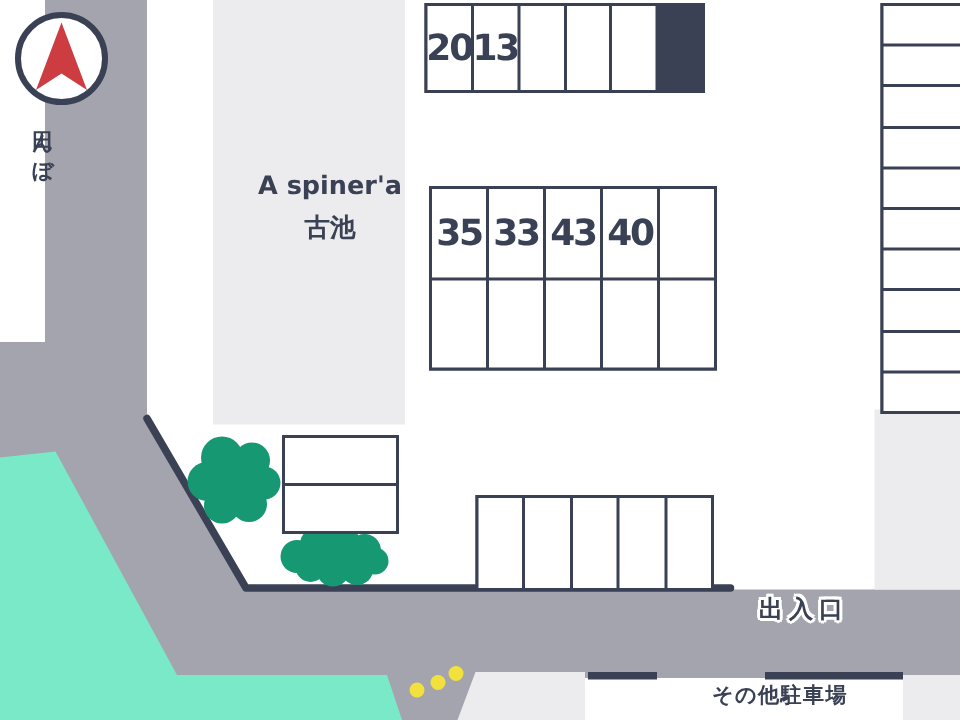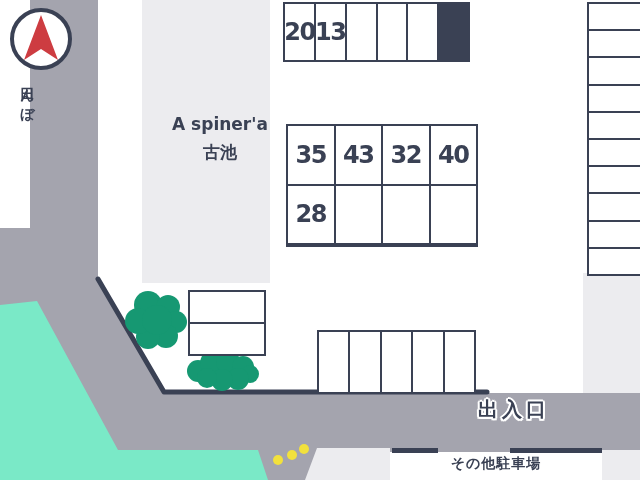--- a/index.html
+++ b/index.html
@@ -100,7 +100,7 @@
       <div class="cell"></div>
       <div class="cell"></div>
     </div>
-  <div id="grid-mid" class="pgrid" style="grid-template-columns: repeat(4, 1fr); grid-template-rows: repeat(2, 1fr);">
+  <div id="grid-mid" class="pgrid" style="grid-template-columns: repeat(5, 1fr); grid-template-rows: repeat(2, 1fr);">
       <div class="cell">35</div>
       <div class="cell">43</div>
       <div class="cell">32</div>

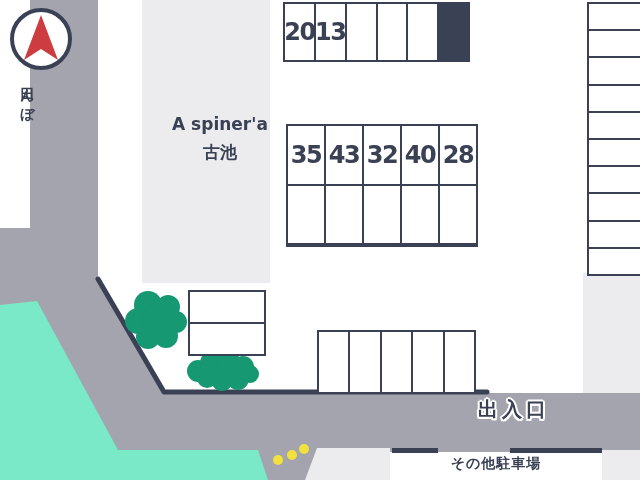--- a/index.html
+++ b/index.html
@@ -102,7 +102,7 @@
     </div>
   <div id="grid-mid" class="pgrid" style="grid-template-columns: repeat(5, 1fr); grid-template-rows: repeat(2, 1fr);">
       <div class="cell">35</div>
-      <div class="cell">43</div>
+      <div class="cell">33</div>
       <div class="cell">32</div>
       <div class="cell">40</div>
       <div class="cell">28</div>

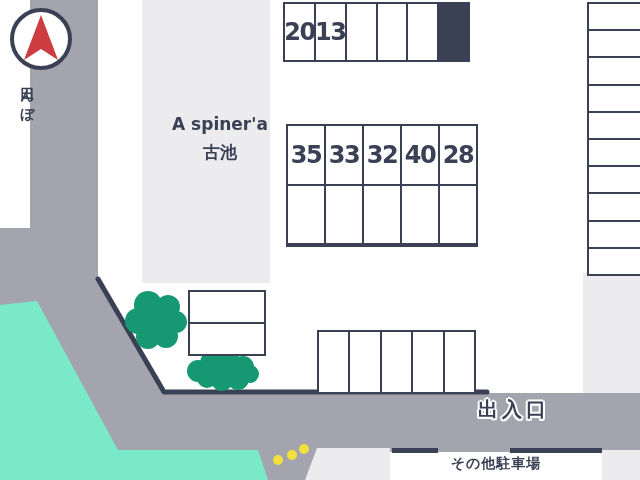--- a/index.html
+++ b/index.html
@@ -103,7 +103,7 @@
   <div id="grid-mid" class="pgrid" style="grid-template-columns: repeat(5, 1fr); grid-template-rows: repeat(2, 1fr);">
       <div class="cell">35</div>
       <div class="cell">33</div>
-      <div class="cell">32</div>
+      <div class="cell">43</div>
       <div class="cell">40</div>
       <div class="cell">28</div>
       <div class="cell"></div>

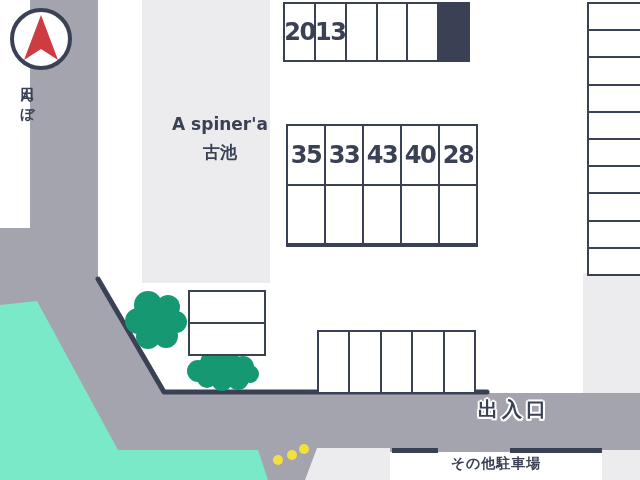--- a/index.html
+++ b/index.html
@@ -105,7 +105,6 @@
       <div class="cell">33</div>
       <div class="cell">43</div>
       <div class="cell">40</div>
-      <div class="cell">28</div>
       <div class="cell"></div>
       <div class="cell"></div>
       <div class="cell"></div>

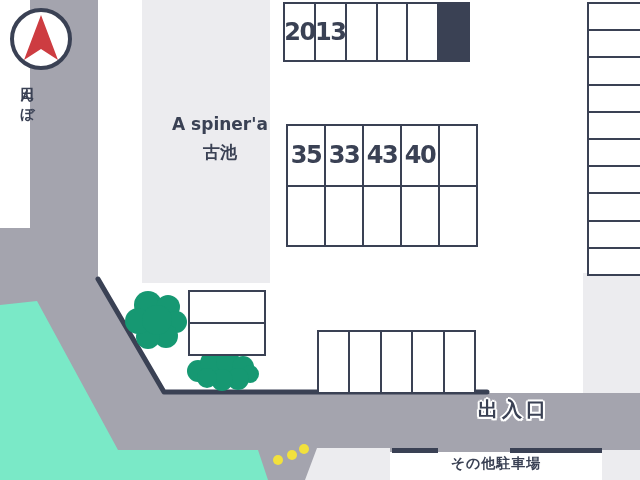--- a/index.html
+++ b/index.html
@@ -29,7 +29,7 @@
   #lbl-facility{left:142px;top:110px;width:128px;text-align:center;font-size:17px;line-height:1.65;white-space:normal;margin-left:14px;}
   #lbl-park{left:10px;top:401px;font-size:13px;letter-spacing:1px;}
   #lbl-entrance{
-    left:478px;top:396px;font-size:20px;letter-spacing:4px;
+    left:506px;top:396px;font-size:16px;letter-spacing:4px;
     text-shadow:2px 0 0 #fff,-2px 0 0 #fff,0 2px 0 #fff,0 -2px 0 #fff,
                 1.5px 1.5px 0 #fff,-1.5px 1.5px 0 #fff,1.5px -1.5px 0 #fff,-1.5px -1.5px 0 #fff;
   }

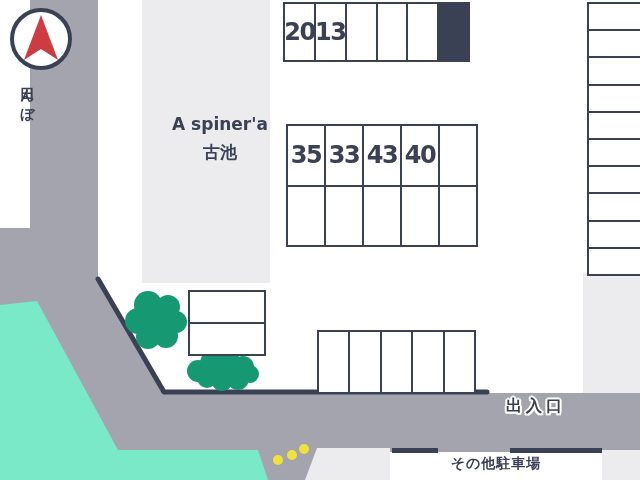--- a/index.html
+++ b/index.html
@@ -33,7 +33,7 @@
     text-shadow:2px 0 0 #fff,-2px 0 0 #fff,0 2px 0 #fff,0 -2px 0 #fff,
                 1.5px 1.5px 0 #fff,-1.5px 1.5px 0 #fff,1.5px -1.5px 0 #fff,-1.5px -1.5px 0 #fff;
   }
-  #lbl-other{left:390px;top:455px;width:212px;text-align:center;font-size:14px;letter-spacing:1px;}
+  #lbl-other{left:390px;top:455px;width:212px;text-align:center;font-size:14px;letter-spacing:1px;padding-left:24px;}
 </style>
 </head>
 <body>

